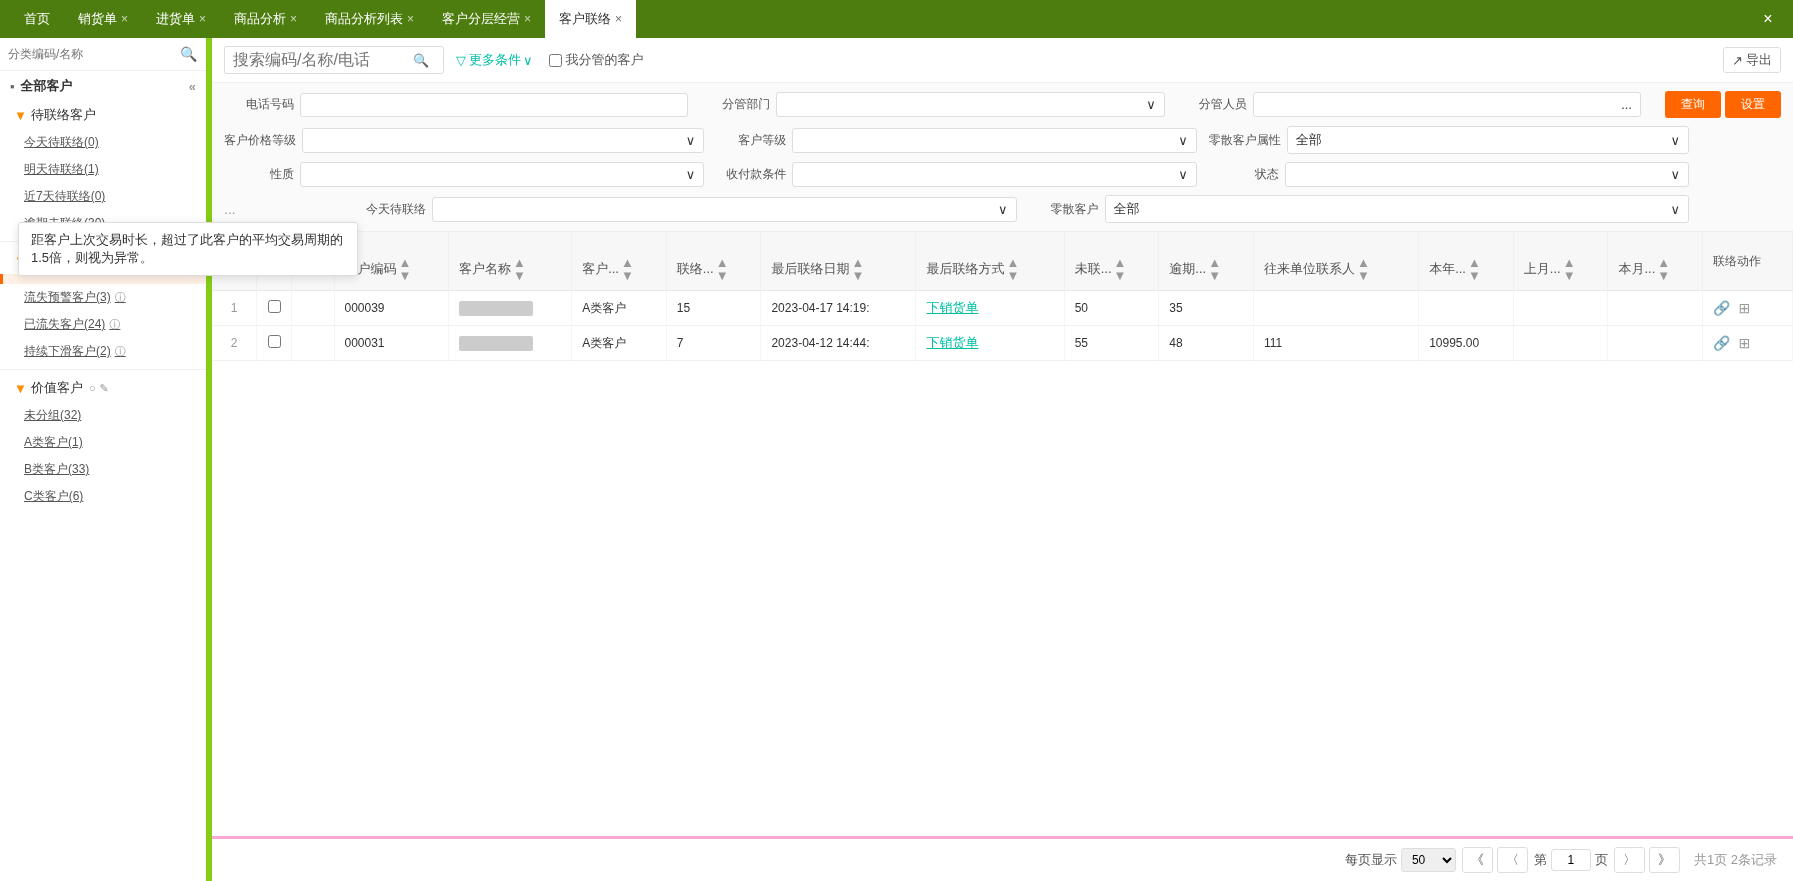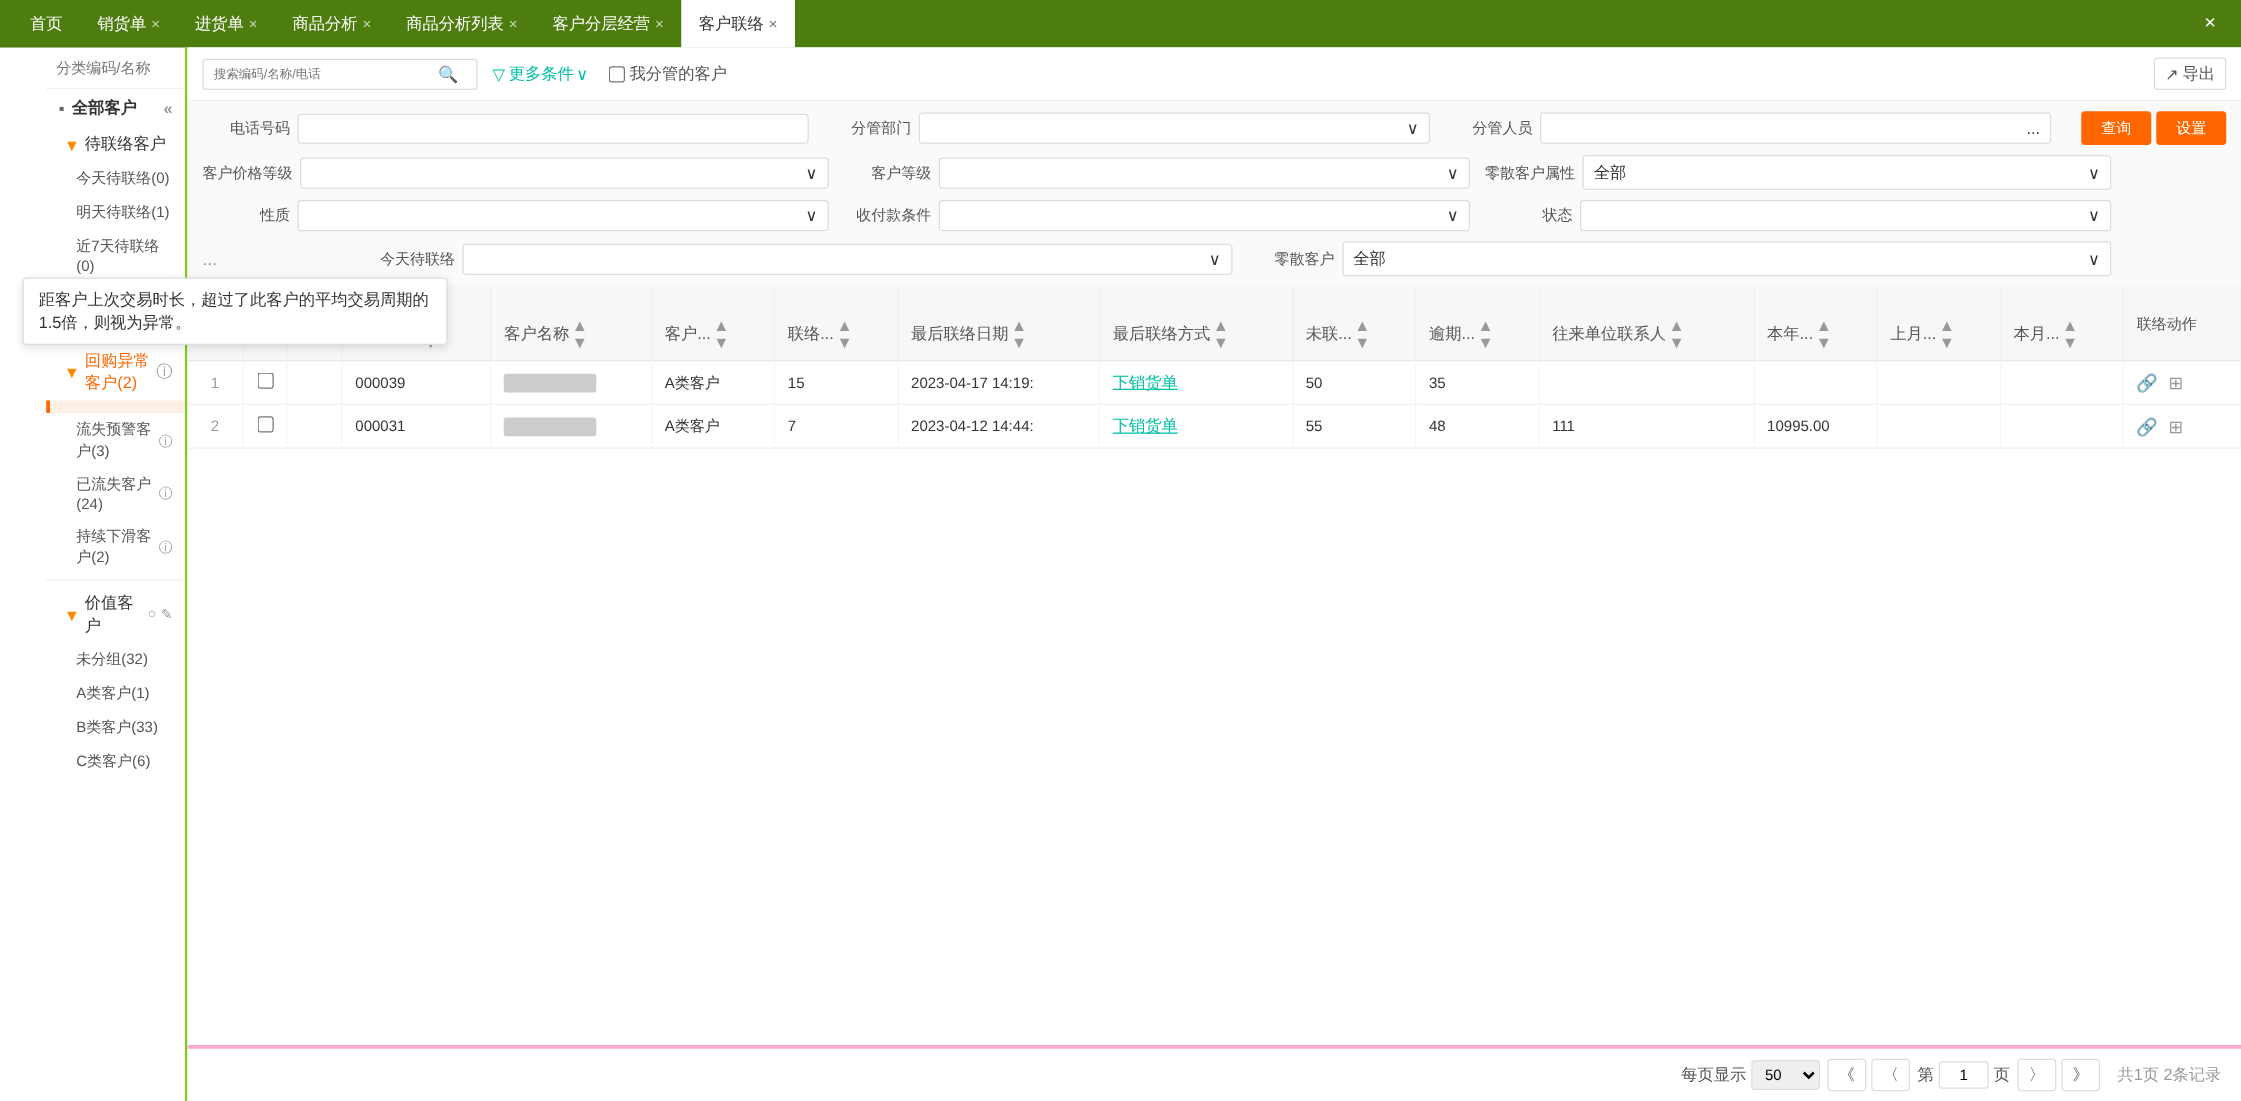--- a/index.html
+++ b/index.html
@@ -53,12 +53,11 @@
 
     
     .sidebar {
-      width: 150px;
-      background: white;
-      border-right: 2px solid #84cc16;
+      width: 212px;
+      background: white;
+      border-right: 6px solid #84cc16;
       overflow-y: auto;
       flex-shrink: 0;
-      padding-left: 37px;
     }
     .sidebar-search {
       padding: 8px;

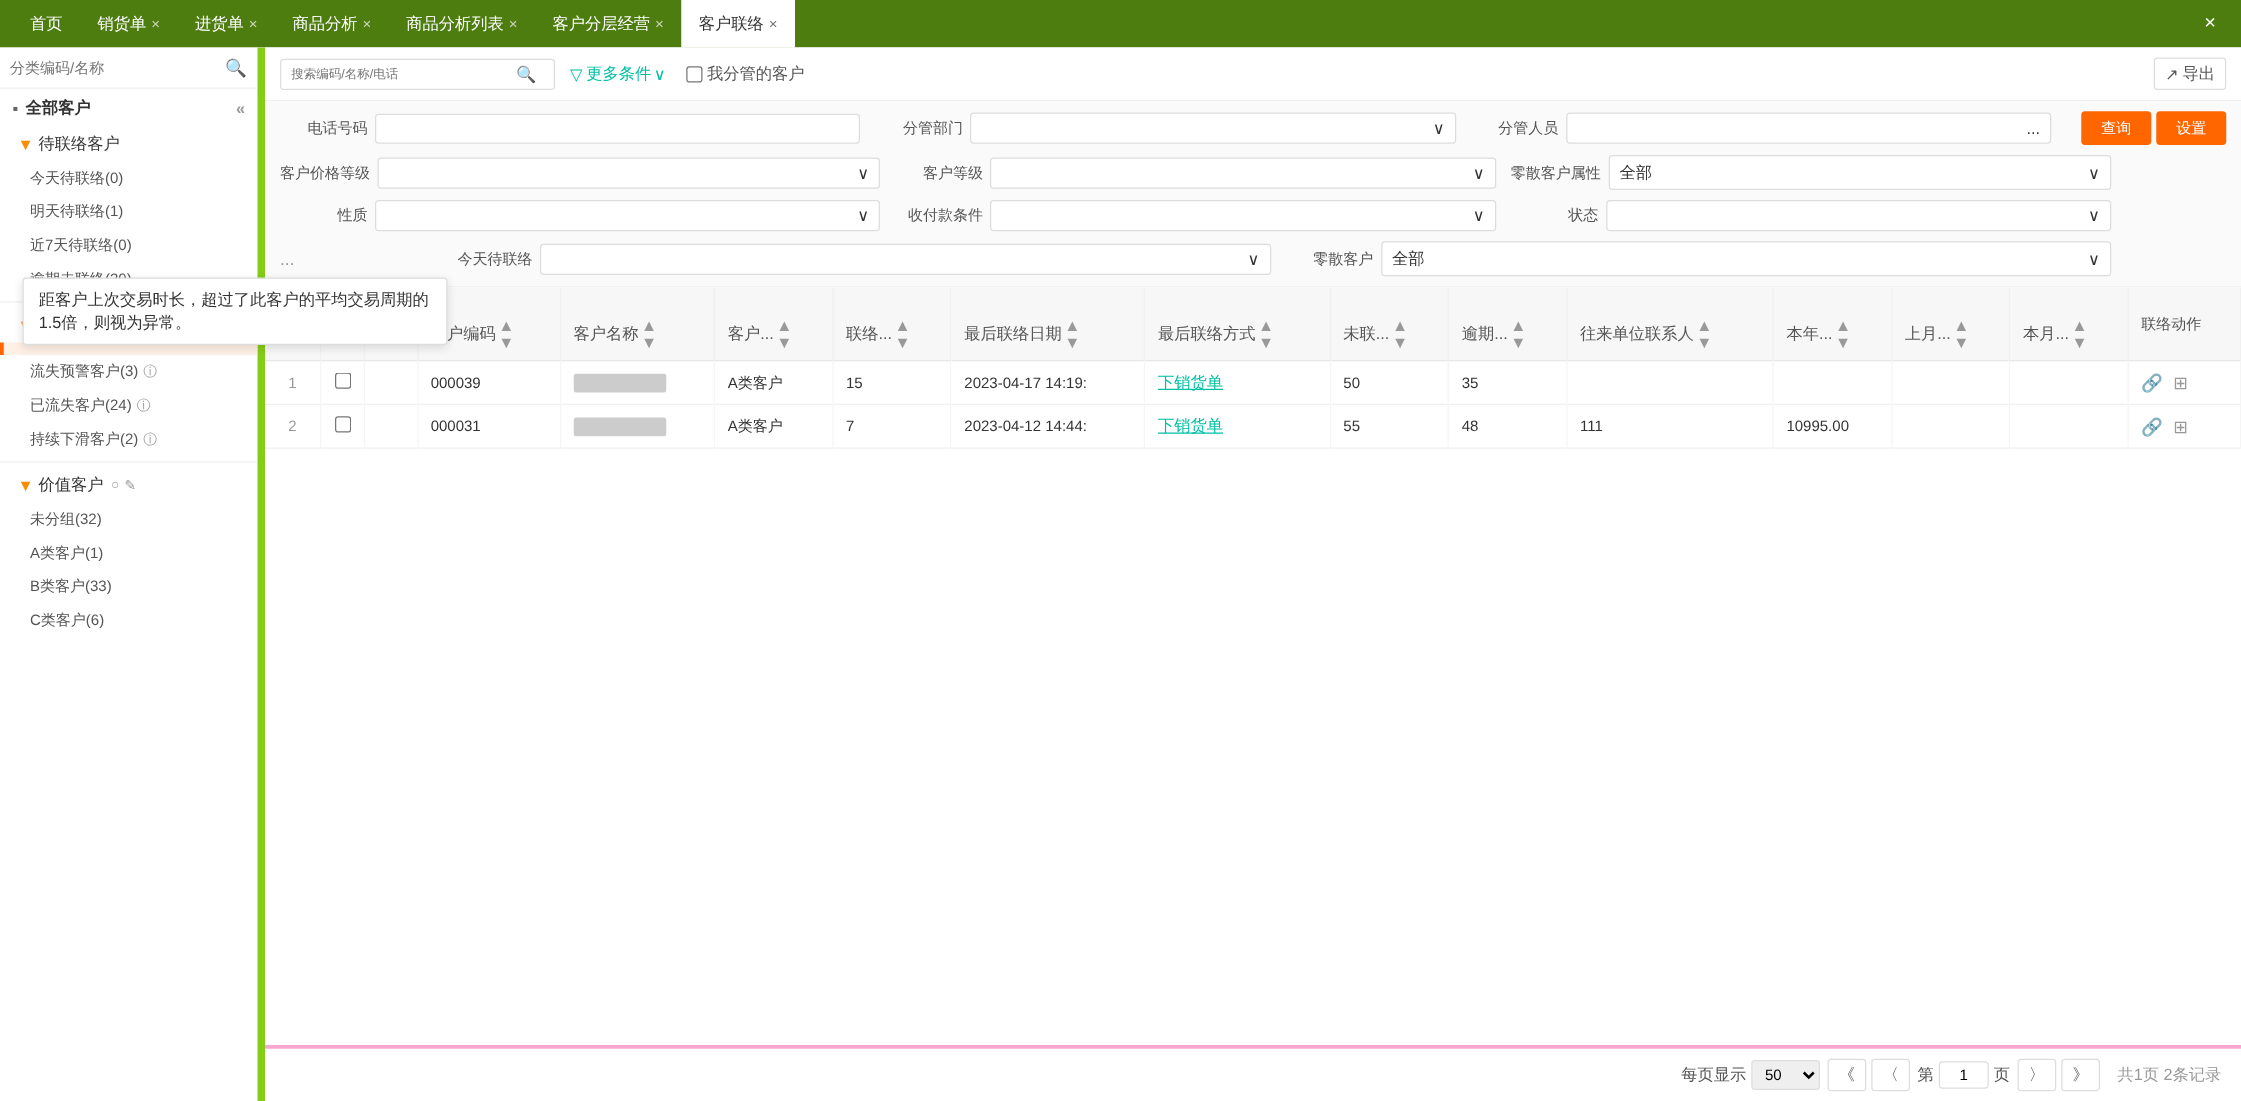--- a/index.html
+++ b/index.html
@@ -159,7 +159,7 @@
     .search-input-wrap input {
       border: none;
       outline: none;
-      font-size: 10px;
+      font-size: 16px;
       color: #999;
       width: 180px;
     }

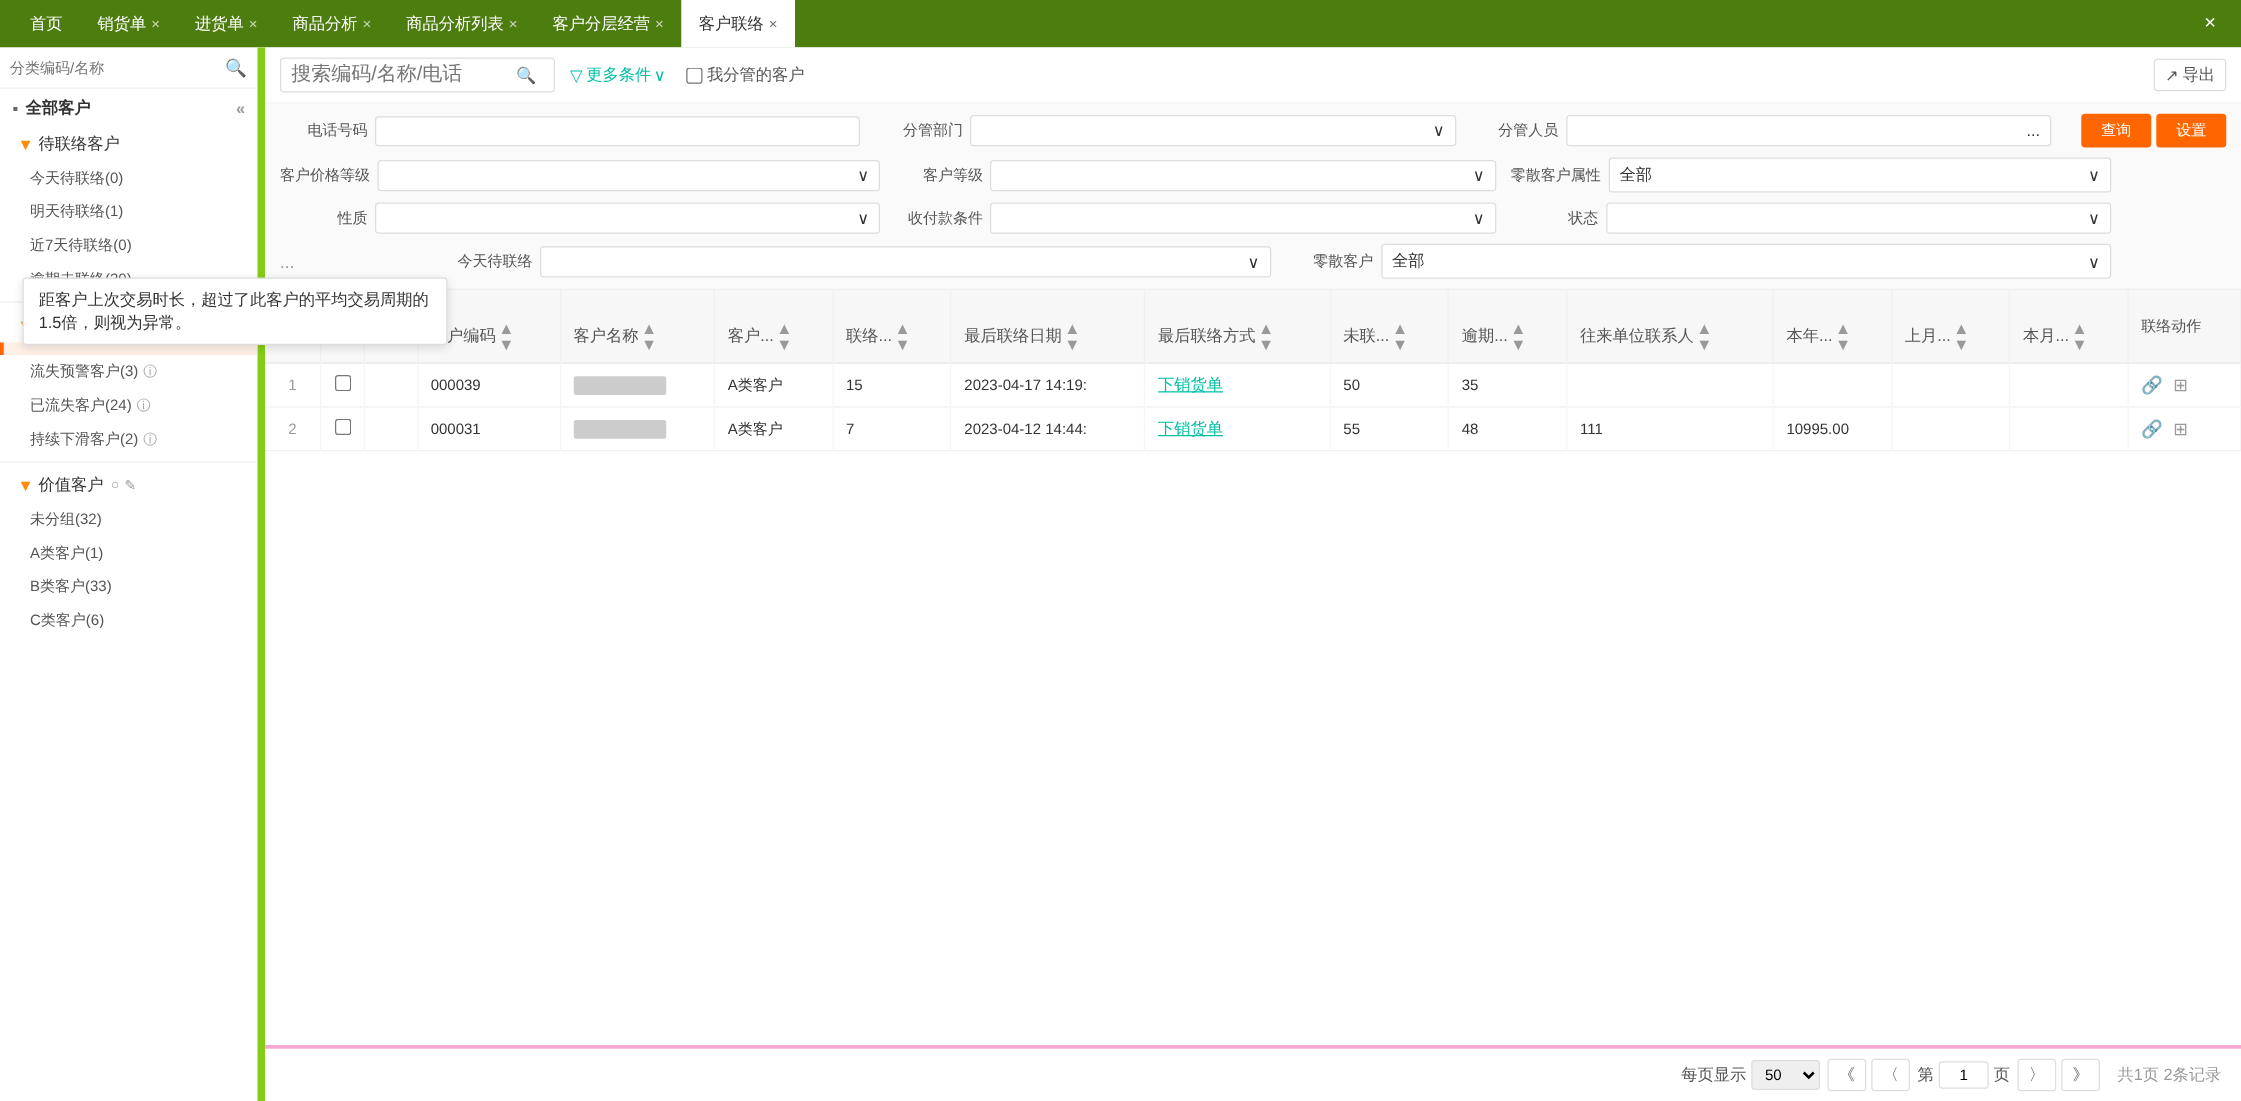--- a/index.html
+++ b/index.html
@@ -108,6 +108,7 @@
       font-size: 12px;
       display: flex;
       align-items: center;
+      text-decoration: underline;
     }
     .sidebar-item.active {
       background: #fff0e6;

